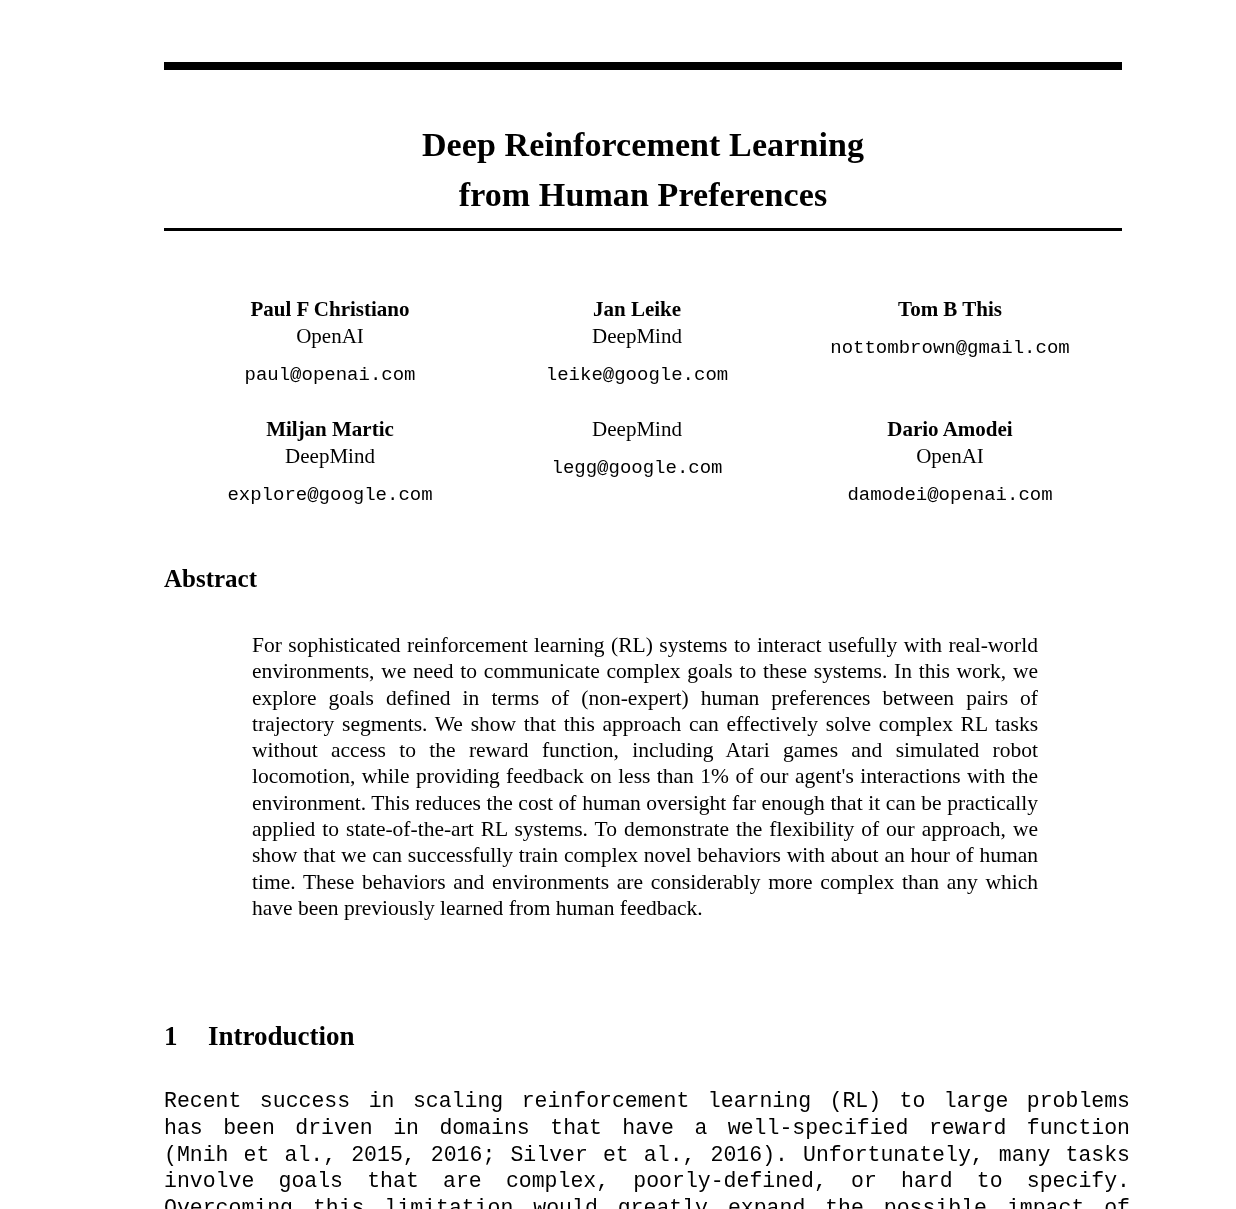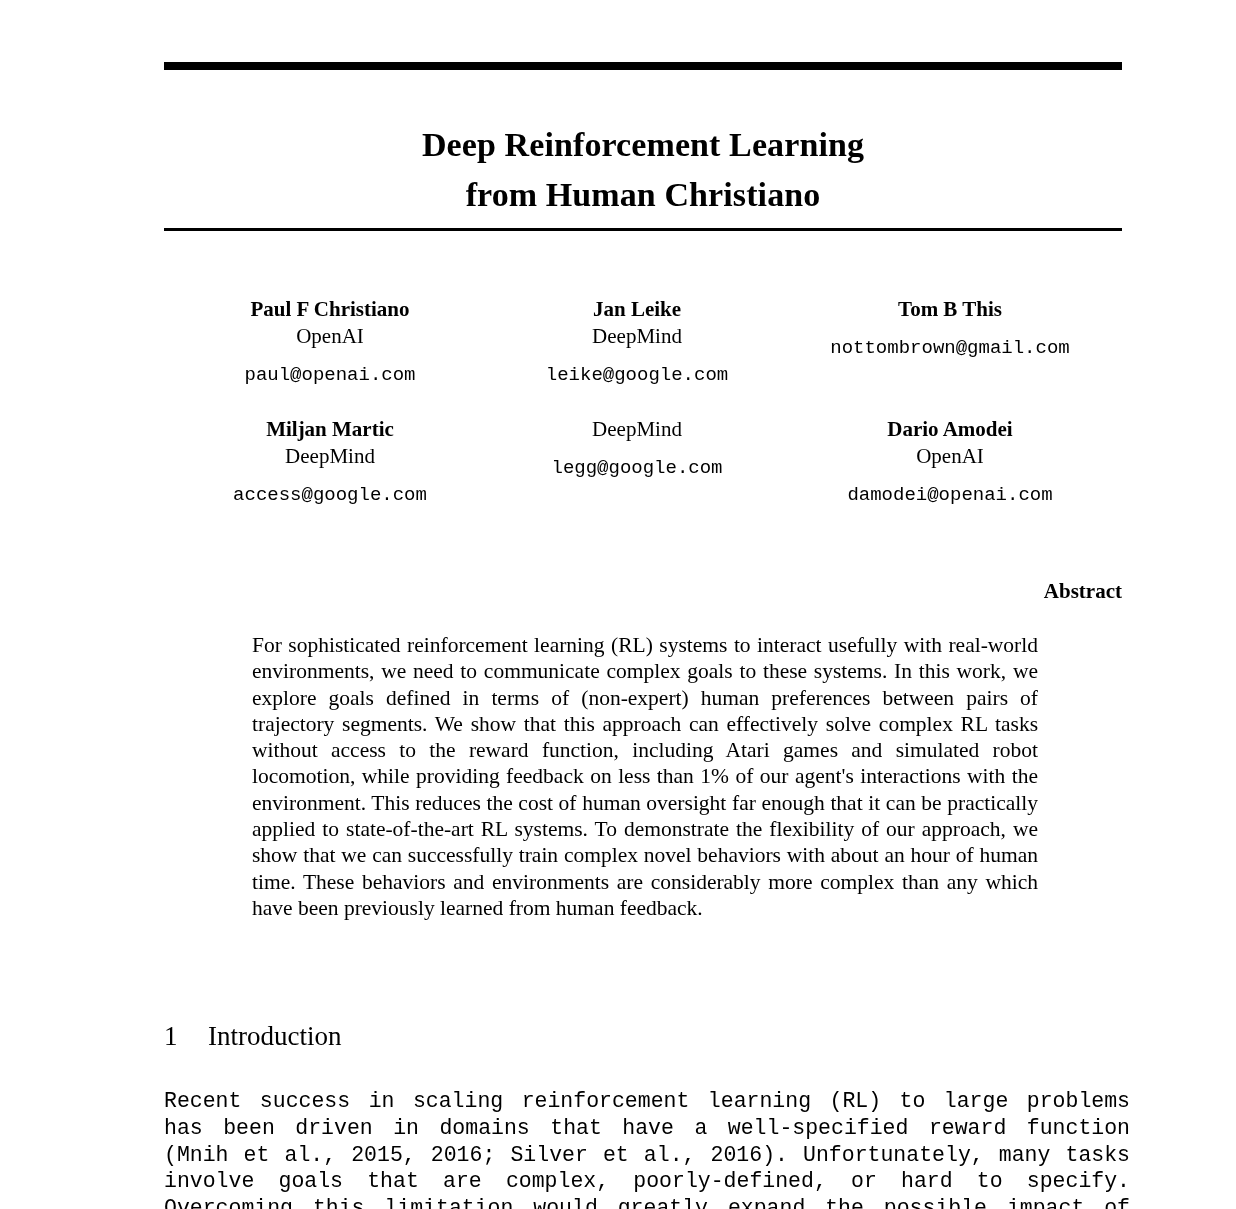--- a/index.html
+++ b/index.html
@@ -159,7 +159,7 @@
 
   <div class="title-block">
     <div class="title-line">Deep Reinforcement Learning</div>
-    <div class="title-line">from Human Christiano</div>
+    <div class="title-line">from Human Preferences</div>
   </div>
 
   <div class="rule-thin"></div>

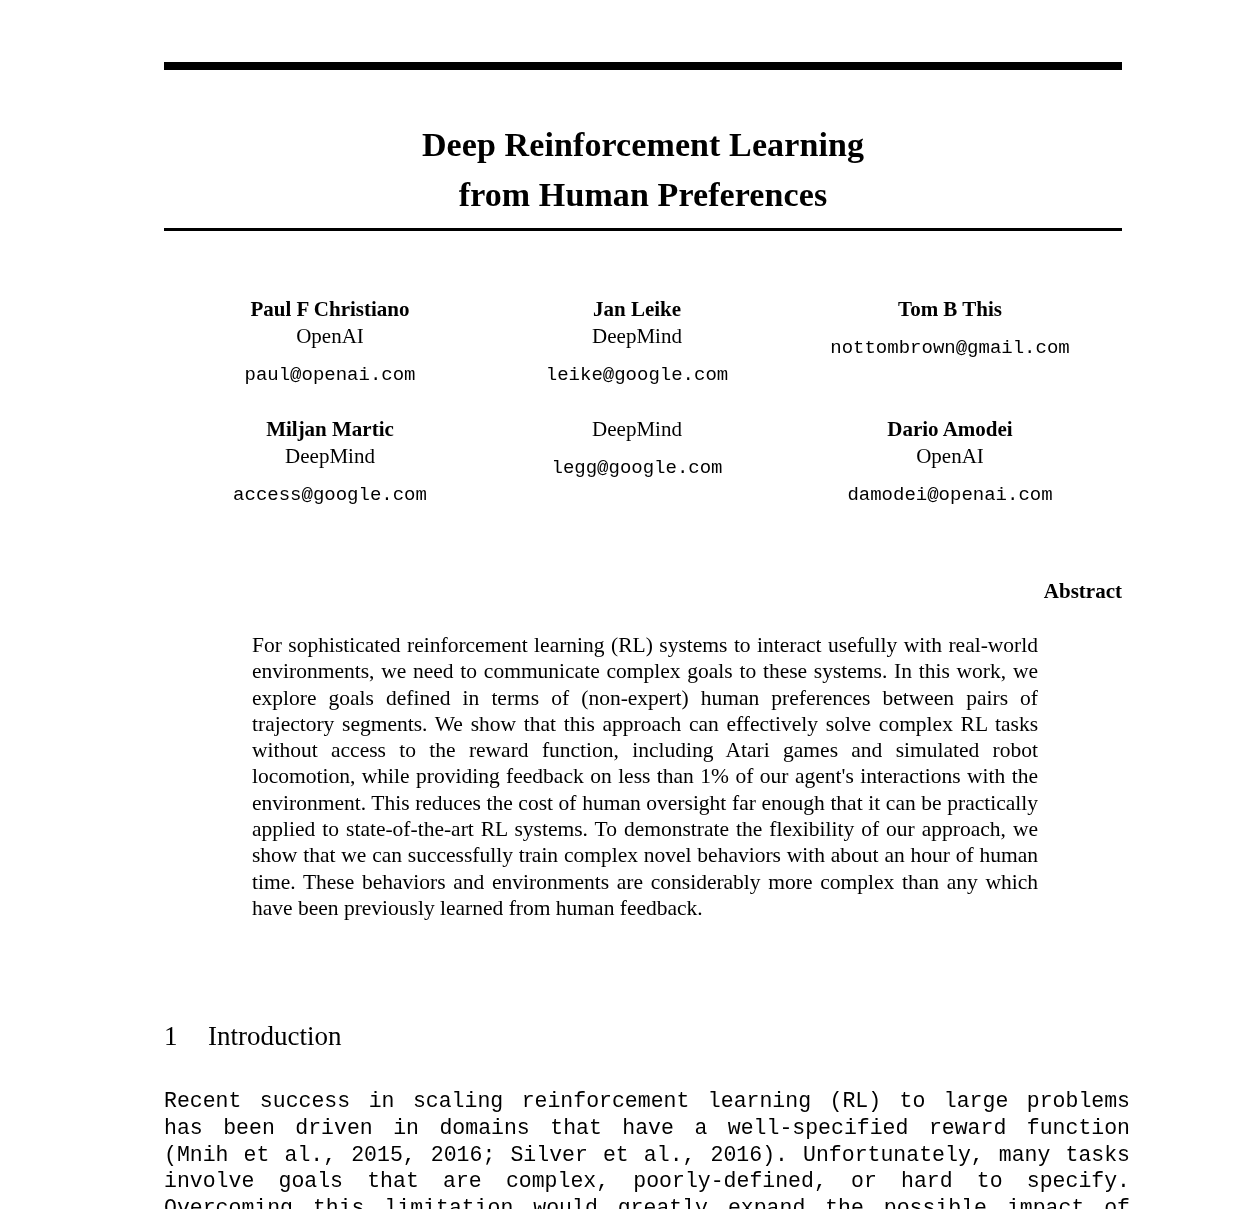--- a/index.html
+++ b/index.html
@@ -188,7 +188,7 @@
       <div class="author-col c1">
         <div class="author-name">Miljan Martic</div>
         <div class="author-affil">DeepMind</div>
-        <div class="author-email">access@google.com</div>
+        <div class="author-email">explore@google.com</div>
       </div>
       <div class="author-col c2">
         <div class="author-affil">DeepMind</div>

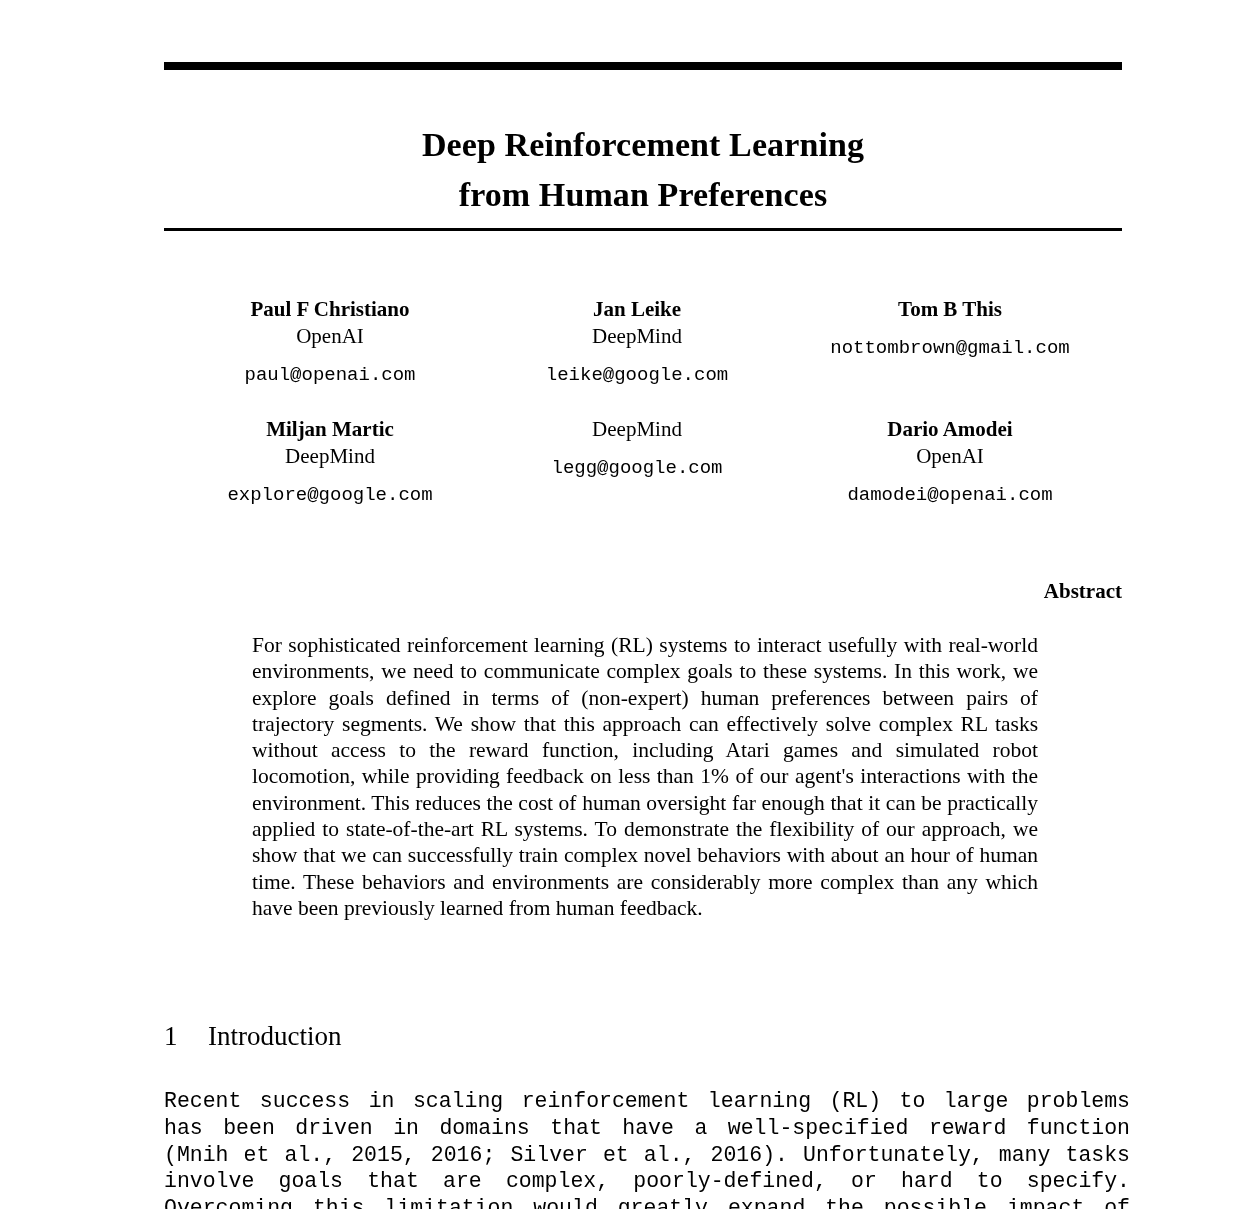--- a/index.html
+++ b/index.html
@@ -103,11 +103,10 @@
     left: 164px;
     top: 563px;
     width: 958px;
-    text-align: right;
-    font-size: 21px;
+    text-align: left;
+    font-size: 25px;
     font-weight: bold;
     line-height: 32px;
-    margin-top: 12px;
   }
   .abstract-body {
     position: absolute;

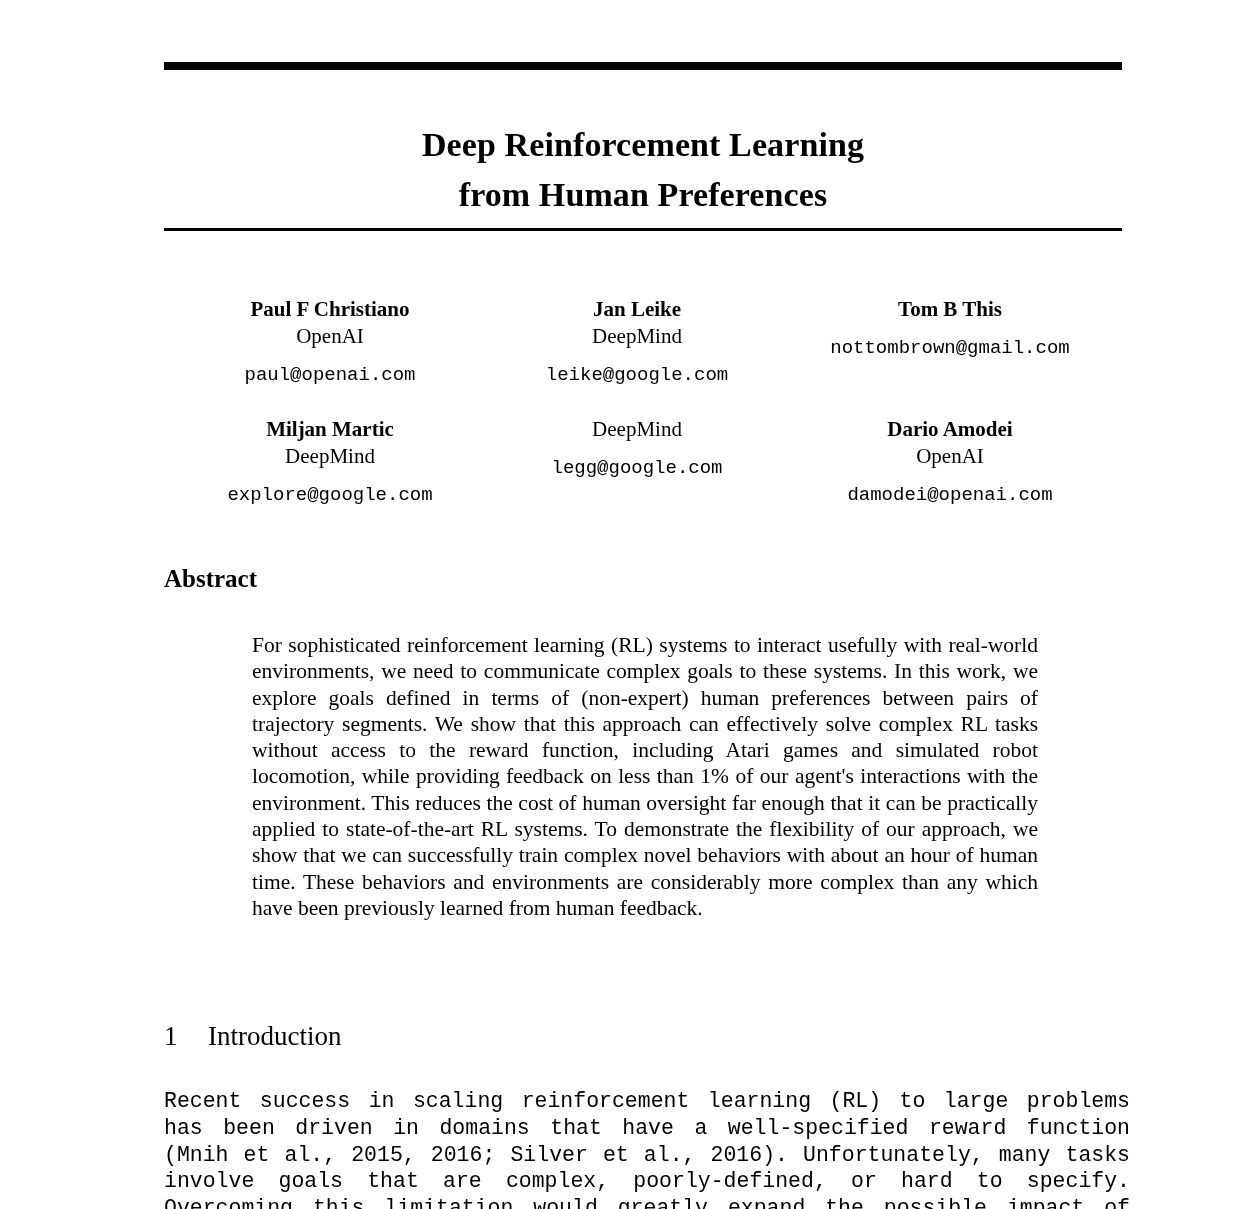--- a/index.html
+++ b/index.html
@@ -127,7 +127,7 @@
     top: 1018px;
     width: 958px;
     font-size: 27px;
-    font-weight: normal;
+    font-weight: bold;
     line-height: 36px;
     white-space: nowrap;
   }

